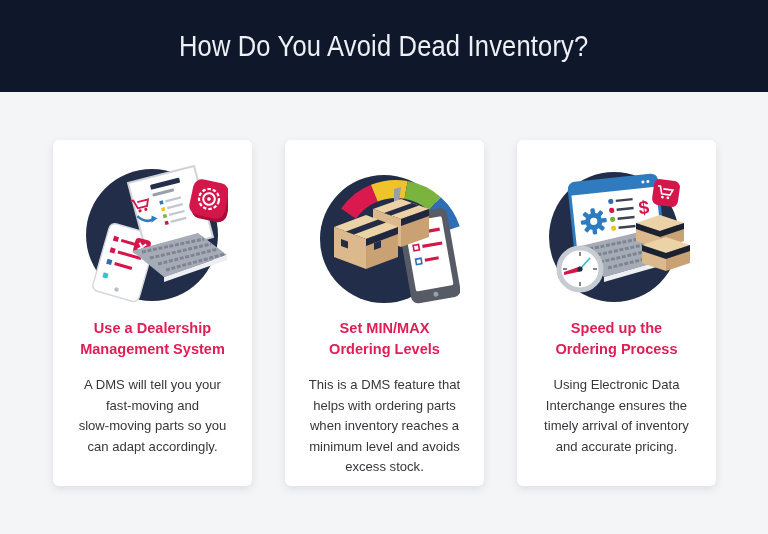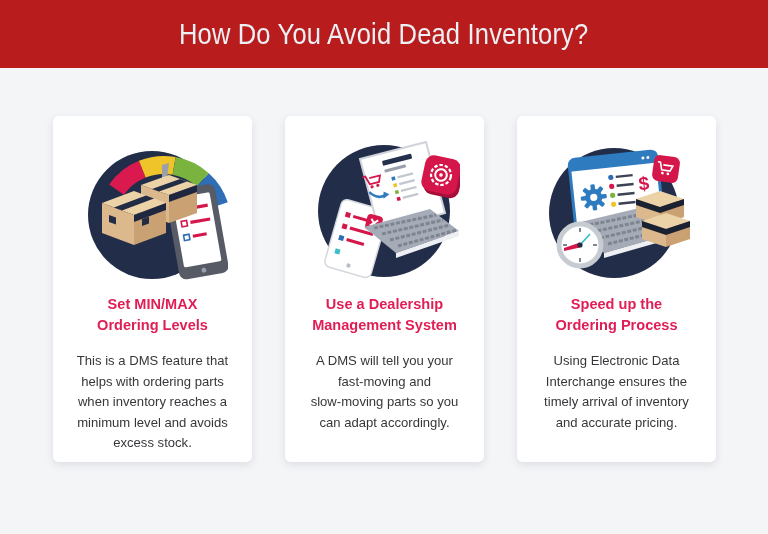--- a/index.html
+++ b/index.html
@@ -13,8 +13,8 @@
 
   
   .header {
-    height: 68px;
-    background: #b91c1c;
+    height: 92px;
+    background: #0f172a;
     display: flex;
     align-items: center;
     justify-content: center;

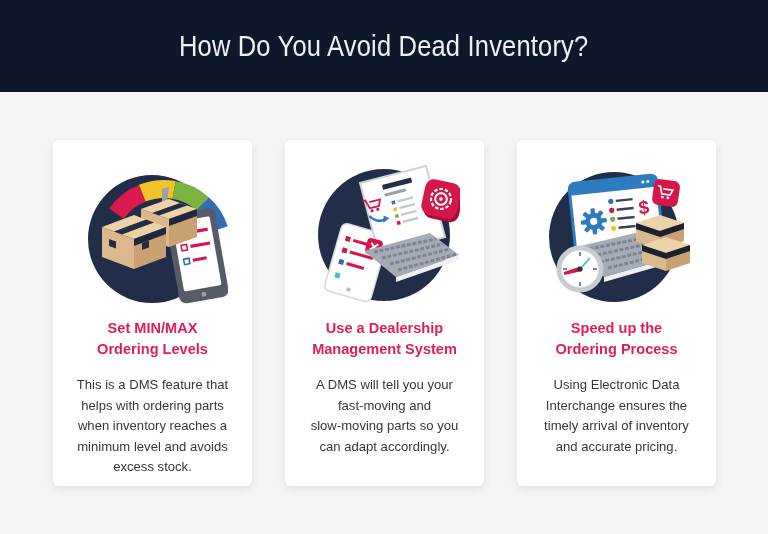--- a/index.html
+++ b/index.html
@@ -84,6 +84,78 @@
     <section class="card">
       <div class="illus">
         <svg viewBox="0 0 152 152">
+          <circle cx="76" cy="82" r="66" fill="#222d49"></circle>
+
+          <g transform="rotate(16 46 110)">
+            <rect x="24" y="74" width="48" height="70" rx="6" fill="#ffffff" stroke="#d5d8de" stroke-width="1.5"></rect>
+            <rect x="31" y="86" width="5" height="5" fill="#d5164a"></rect>
+            <rect x="39" y="87" width="24" height="3" fill="#d5164a"></rect>
+            <rect x="31" y="98" width="5" height="5" fill="#d5164a"></rect>
+            <rect x="39" y="99" width="24" height="3" fill="#d5164a"></rect>
+            <rect x="31" y="110" width="5" height="5" fill="#2f6db5"></rect>
+            <rect x="39" y="111" width="18" height="3" fill="#d5164a"></rect>
+            <rect x="31" y="124" width="5" height="5" fill="#3bbfc9"></rect>
+            <circle cx="48" cy="137" r="2.2" fill="#b9bdc4"></circle>
+          </g>
+
+          <g>
+            <polygon points="52,30 118,13 137,84 71,102" fill="#ffffff" stroke="#d0d3da" stroke-width="2"></polygon>
+            <g transform="rotate(-14.4 85 55)">
+              <rect x="80" y="30" width="30" height="5" rx="1" fill="#232f4b"></rect>
+              <rect x="80" y="39" width="22" height="3" rx="1" fill="#9aa0ab"></rect>
+              <g transform="translate(57,38)">
+                <path d="M0,3 h3 l2.5,8.5 h9.5 l2.5,-6 h-11" stroke="#d5164a" stroke-width="1.8" fill="none"></path>
+                <circle cx="7" cy="14.5" r="1.6" fill="#d5164a"></circle>
+                <circle cx="13" cy="14.5" r="1.6" fill="#d5164a"></circle>
+              </g>
+              <g>
+                <path d="M60,57 q6,9 14,7" stroke="#2e7bc0" stroke-width="2.6" fill="none"></path>
+                <polygon points="74,60 79,64 72,67" fill="#2e7bc0"></polygon>
+              </g>
+              <g>
+                <rect x="85" y="48" width="3.6" height="3.6" fill="#2e7bc0"></rect>
+                  <rect x="91" y="48.6" width="16" height="2.3" fill="#c3c7cf"></rect>
+                <rect x="85" y="55" width="3.6" height="3.6" fill="#efc32a"></rect>
+                  <rect x="91" y="55.6" width="16" height="2.3" fill="#c3c7cf"></rect>
+                <rect x="85" y="62" width="3.6" height="3.6" fill="#7ab33e"></rect>
+                  <rect x="91" y="62.6" width="16" height="2.3" fill="#c3c7cf"></rect>
+                <rect x="85" y="69" width="3.6" height="3.6" fill="#d5164a"></rect>
+                  <rect x="91" y="69.6" width="16" height="2.3" fill="#c3c7cf"></rect>
+              </g>
+            </g>
+          </g>
+
+          <g transform="rotate(14 66 94)">
+            <rect x="58" y="86" width="16" height="16" rx="4" fill="#d5164a"></rect>
+            <path d="M62.5,90.5 l7,7 M69.5,90.5 l-7,7" stroke="#ffffff" stroke-width="2"></path>
+          </g>
+
+          <g transform="rotate(12 133 46)">
+            <rect x="118" y="31" width="36" height="36" rx="9" fill="#a60f3a"></rect>
+            <rect x="115" y="28" width="36" height="36" rx="9" fill="#d5164a"></rect>
+            <circle cx="133" cy="46" r="10" fill="none" stroke="#ffffff" stroke-width="2.2" stroke-dasharray="3.4 2"></circle>
+            <circle cx="133" cy="46" r="5.8" fill="none" stroke="#ffffff" stroke-width="2"></circle>
+            <circle cx="133" cy="46" r="1.8" fill="#ffffff"></circle>
+          </g>
+
+          <g>
+            <polygon points="56,98 122,80 151,102 88,124" fill="#a6acb7"></polygon>
+            <path d="M66,99 L128,86 M74,105 L135,91 M82,111 L142,96 M90,117 L149,101" stroke="#7e8591" stroke-width="3" stroke-dasharray="4 1.6" fill="none"></path>
+            <polygon points="88,124 151,102 151,107 88,129" fill="#edeff2"></polygon>
+          </g>
+        </svg>
+      </div>
+      <h2 class="card-title">Use a Dealership
+Management System</h2>
+      <p class="card-body">A DMS will tell you your
+fast-moving and
+slow-moving parts so you
+can adapt accordingly.</p>
+    </section>
+
+    <section class="card">
+      <div class="illus">
+        <svg viewBox="0 0 152 152">
           <circle cx="76" cy="86" r="64" fill="#222d49"></circle>
 
           <g fill="none" stroke-width="18">
@@ -135,78 +207,6 @@
 when inventory reaches a
 minimum level and avoids
 excess stock.</p>
-    </section>
-
-    <section class="card">
-      <div class="illus">
-        <svg viewBox="0 0 152 152">
-          <circle cx="76" cy="82" r="66" fill="#222d49"></circle>
-
-          <g transform="rotate(16 46 110)">
-            <rect x="24" y="74" width="48" height="70" rx="6" fill="#ffffff" stroke="#d5d8de" stroke-width="1.5"></rect>
-            <rect x="31" y="86" width="5" height="5" fill="#d5164a"></rect>
-            <rect x="39" y="87" width="24" height="3" fill="#d5164a"></rect>
-            <rect x="31" y="98" width="5" height="5" fill="#d5164a"></rect>
-            <rect x="39" y="99" width="24" height="3" fill="#d5164a"></rect>
-            <rect x="31" y="110" width="5" height="5" fill="#2f6db5"></rect>
-            <rect x="39" y="111" width="18" height="3" fill="#d5164a"></rect>
-            <rect x="31" y="124" width="5" height="5" fill="#3bbfc9"></rect>
-            <circle cx="48" cy="137" r="2.2" fill="#b9bdc4"></circle>
-          </g>
-
-          <g>
-            <polygon points="52,30 118,13 137,84 71,102" fill="#ffffff" stroke="#d0d3da" stroke-width="2"></polygon>
-            <g transform="rotate(-14.4 85 55)">
-              <rect x="80" y="30" width="30" height="5" rx="1" fill="#232f4b"></rect>
-              <rect x="80" y="39" width="22" height="3" rx="1" fill="#9aa0ab"></rect>
-              <g transform="translate(57,38)">
-                <path d="M0,3 h3 l2.5,8.5 h9.5 l2.5,-6 h-11" stroke="#d5164a" stroke-width="1.8" fill="none"></path>
-                <circle cx="7" cy="14.5" r="1.6" fill="#d5164a"></circle>
-                <circle cx="13" cy="14.5" r="1.6" fill="#d5164a"></circle>
-              </g>
-              <g>
-                <path d="M60,57 q6,9 14,7" stroke="#2e7bc0" stroke-width="2.6" fill="none"></path>
-                <polygon points="74,60 79,64 72,67" fill="#2e7bc0"></polygon>
-              </g>
-              <g>
-                <rect x="85" y="48" width="3.6" height="3.6" fill="#2e7bc0"></rect>
-                  <rect x="91" y="48.6" width="16" height="2.3" fill="#c3c7cf"></rect>
-                <rect x="85" y="55" width="3.6" height="3.6" fill="#efc32a"></rect>
-                  <rect x="91" y="55.6" width="16" height="2.3" fill="#c3c7cf"></rect>
-                <rect x="85" y="62" width="3.6" height="3.6" fill="#7ab33e"></rect>
-                  <rect x="91" y="62.6" width="16" height="2.3" fill="#c3c7cf"></rect>
-                <rect x="85" y="69" width="3.6" height="3.6" fill="#d5164a"></rect>
-                  <rect x="91" y="69.6" width="16" height="2.3" fill="#c3c7cf"></rect>
-              </g>
-            </g>
-          </g>
-
-          <g transform="rotate(14 66 94)">
-            <rect x="58" y="86" width="16" height="16" rx="4" fill="#d5164a"></rect>
-            <path d="M62.5,90.5 l7,7 M69.5,90.5 l-7,7" stroke="#ffffff" stroke-width="2"></path>
-          </g>
-
-          <g transform="rotate(12 133 46)">
-            <rect x="118" y="31" width="36" height="36" rx="9" fill="#a60f3a"></rect>
-            <rect x="115" y="28" width="36" height="36" rx="9" fill="#d5164a"></rect>
-            <circle cx="133" cy="46" r="10" fill="none" stroke="#ffffff" stroke-width="2.2" stroke-dasharray="3.4 2"></circle>
-            <circle cx="133" cy="46" r="5.8" fill="none" stroke="#ffffff" stroke-width="2"></circle>
-            <circle cx="133" cy="46" r="1.8" fill="#ffffff"></circle>
-          </g>
-
-          <g>
-            <polygon points="56,98 122,80 151,102 88,124" fill="#a6acb7"></polygon>
-            <path d="M66,99 L128,86 M74,105 L135,91 M82,111 L142,96 M90,117 L149,101" stroke="#7e8591" stroke-width="3" stroke-dasharray="4 1.6" fill="none"></path>
-            <polygon points="88,124 151,102 151,107 88,129" fill="#edeff2"></polygon>
-          </g>
-        </svg>
-      </div>
-      <h2 class="card-title">Use a Dealership
-Management System</h2>
-      <p class="card-body">A DMS will tell you your
-fast-moving and
-slow-moving parts so you
-can adapt accordingly.</p>
     </section>
 
     <section class="card">

